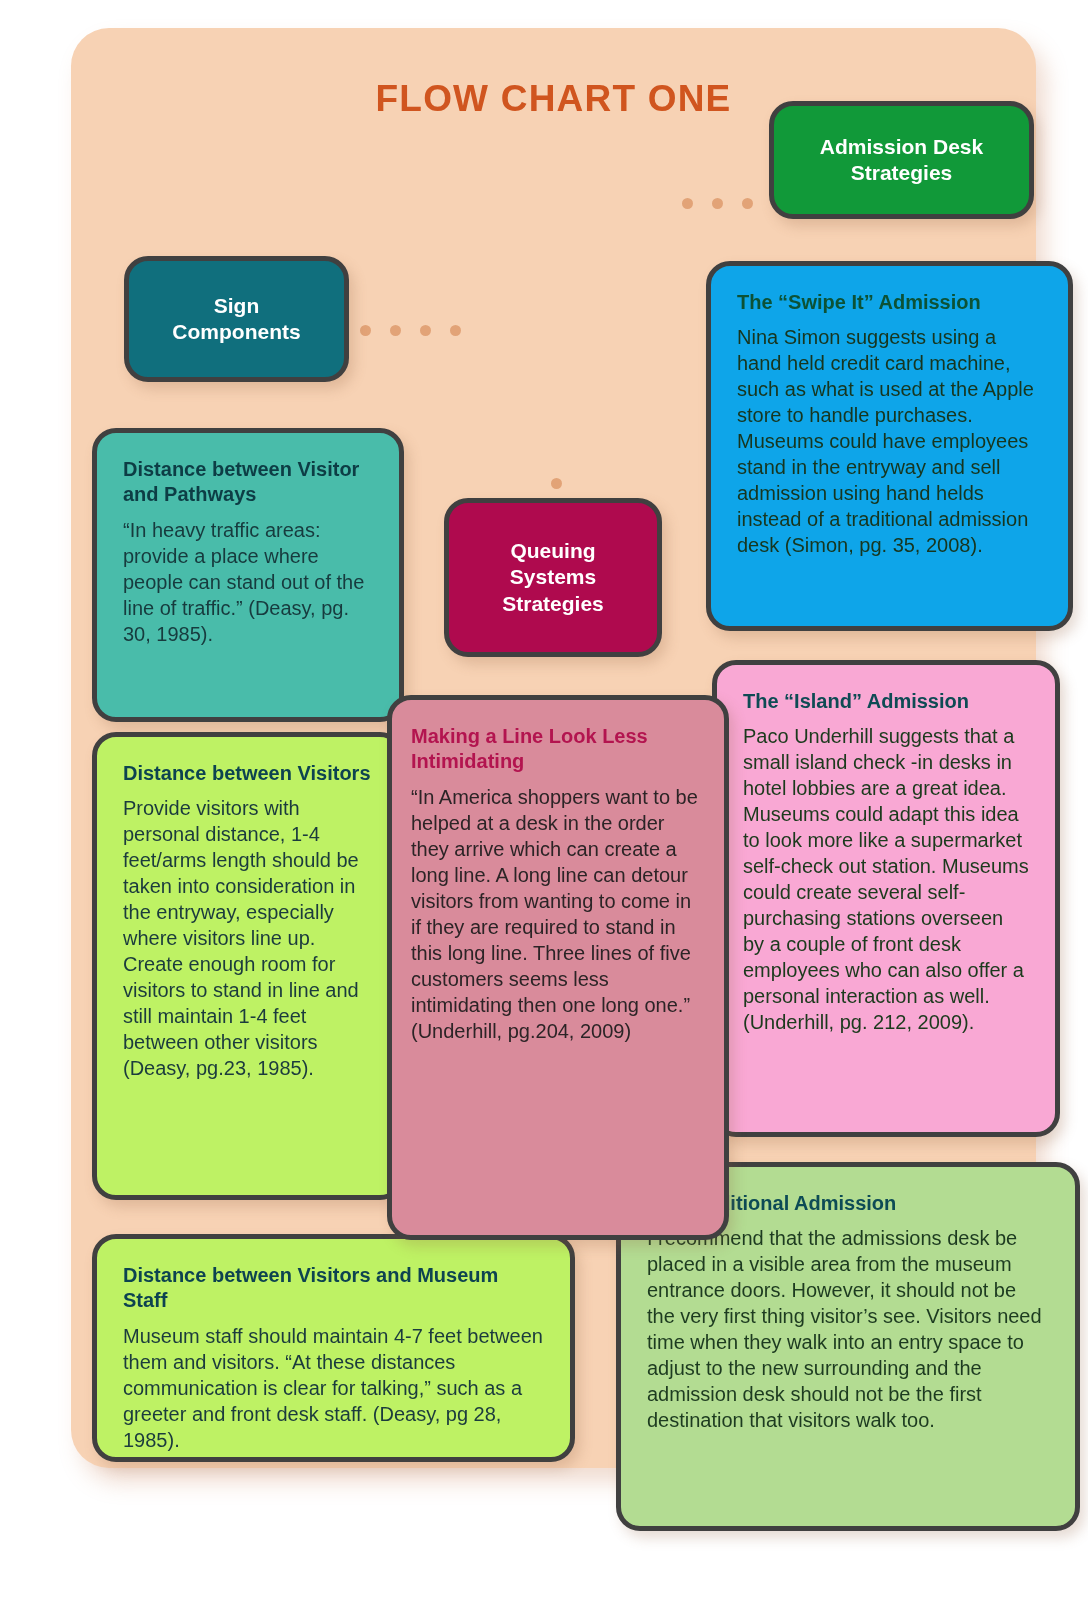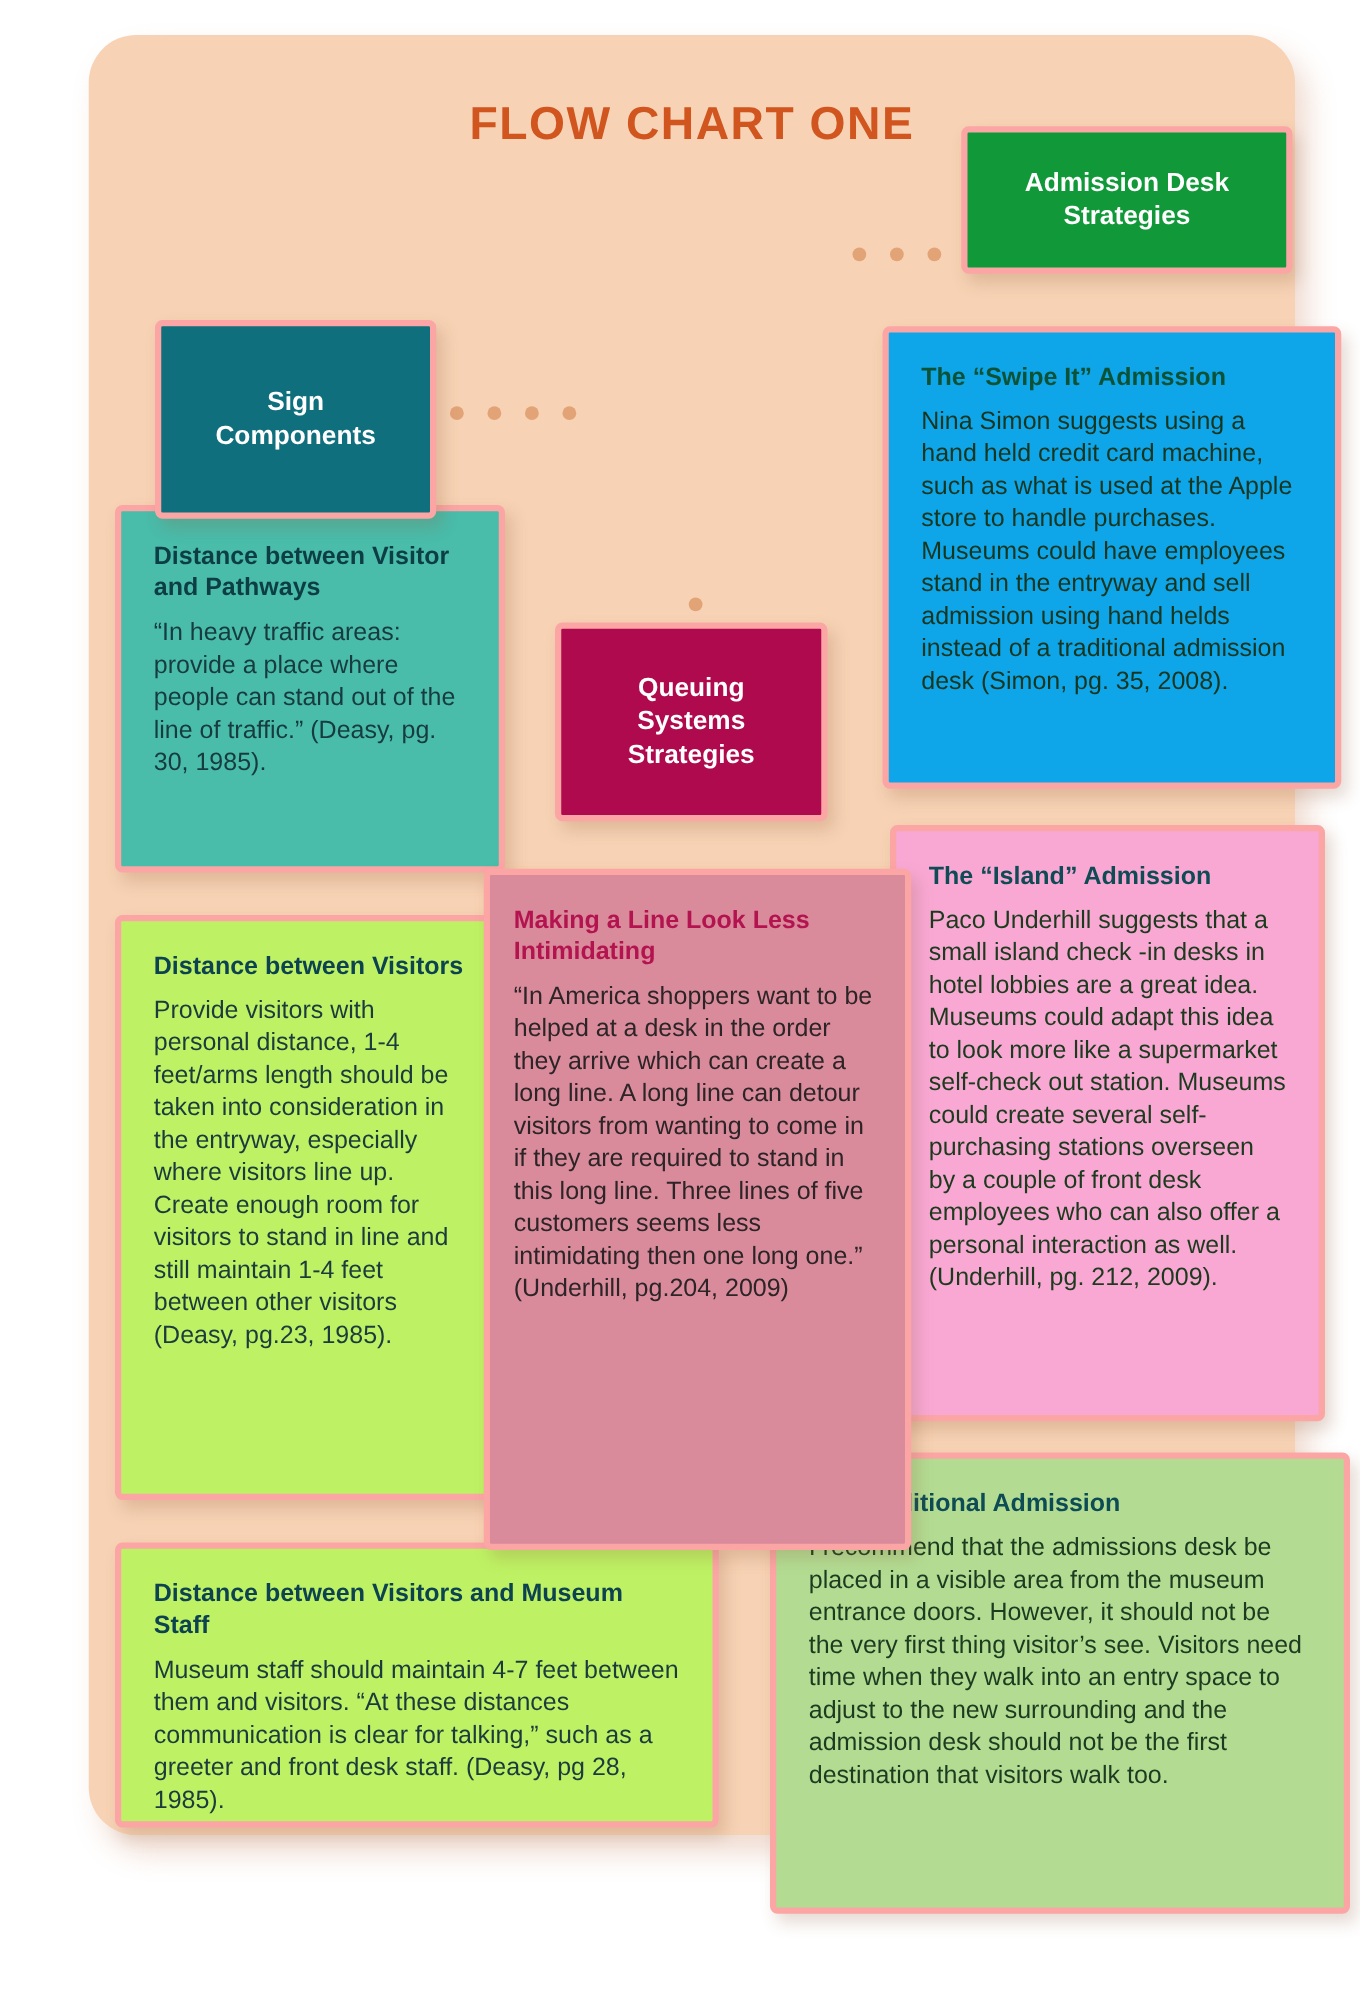--- a/index.html
+++ b/index.html
@@ -62,8 +62,8 @@
   
   .node {
     position: absolute;
-    border-radius: 6px;
-    border: 5px solid #fca5a5;
+    border-radius: 24px;
+    border: 5px solid #404040;
     box-shadow: 5px 7px 13px rgba(140,90,60,0.22);
   }
   .node.hdr {

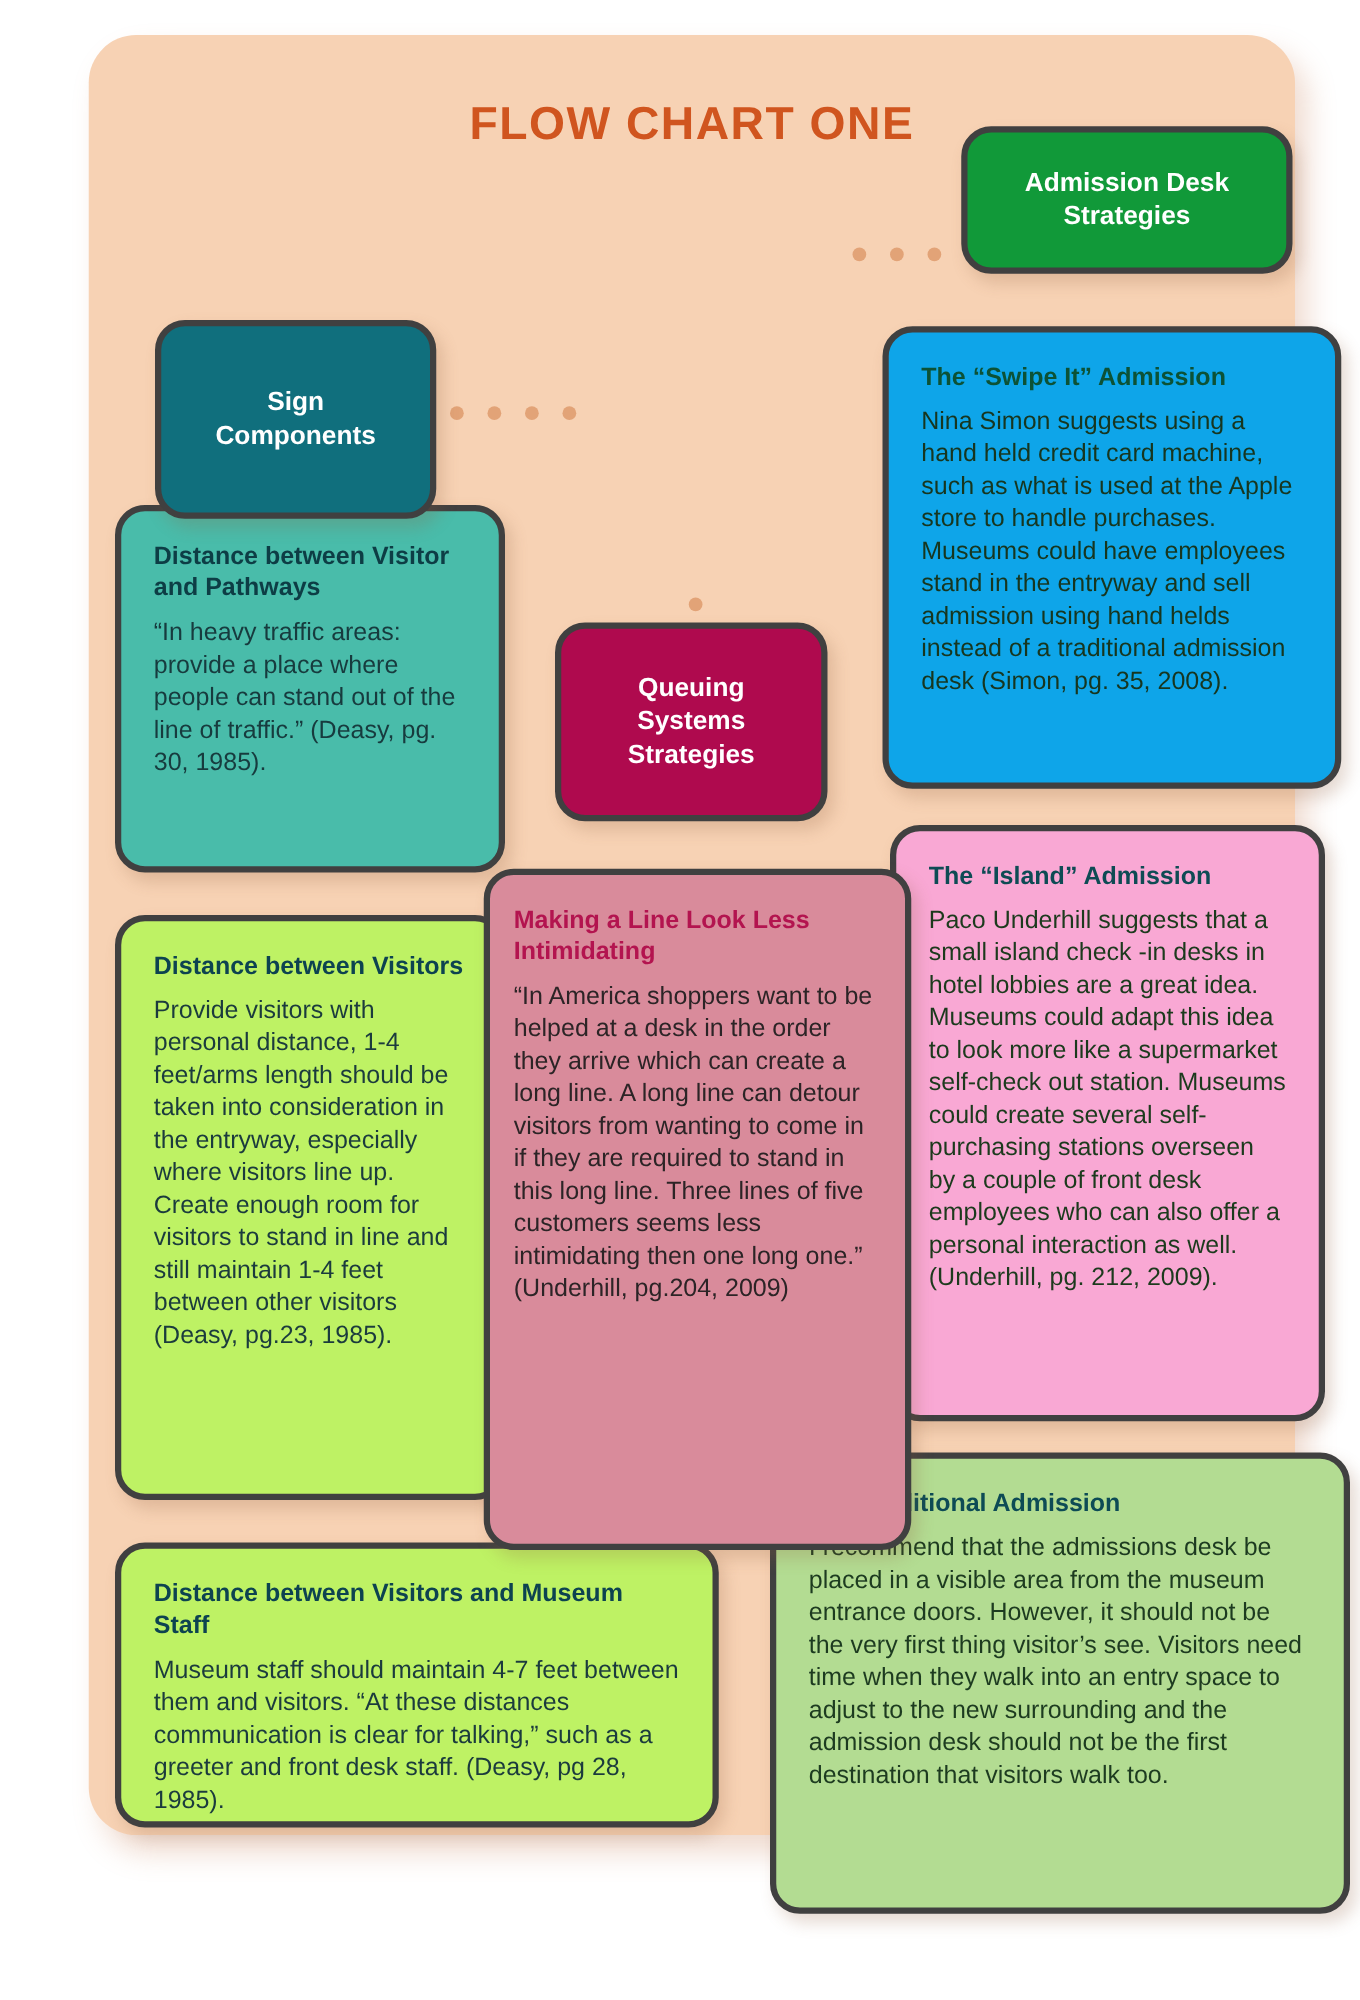--- a/index.html
+++ b/index.html
@@ -101,7 +101,7 @@
 
   
   #hdr-admission  { left: 753px; top: 85px;  width: 265px; height: 118px; font-size: 21px; }
-  #hdr-sign       { left: 108px; top: 240px; width: 225px; height: 159px; font-size: 21px; }
+  #hdr-sign       { left: 108px; top: 240px; width: 225px; height: 126px; font-size: 21px; }
   #hdr-queuing    { left: 428px; top: 482px; width: 218px; height: 159px; font-size: 21px; }
 
   #card-swipe     { left: 690px; top: 245px; width: 367px; height: 370px; }

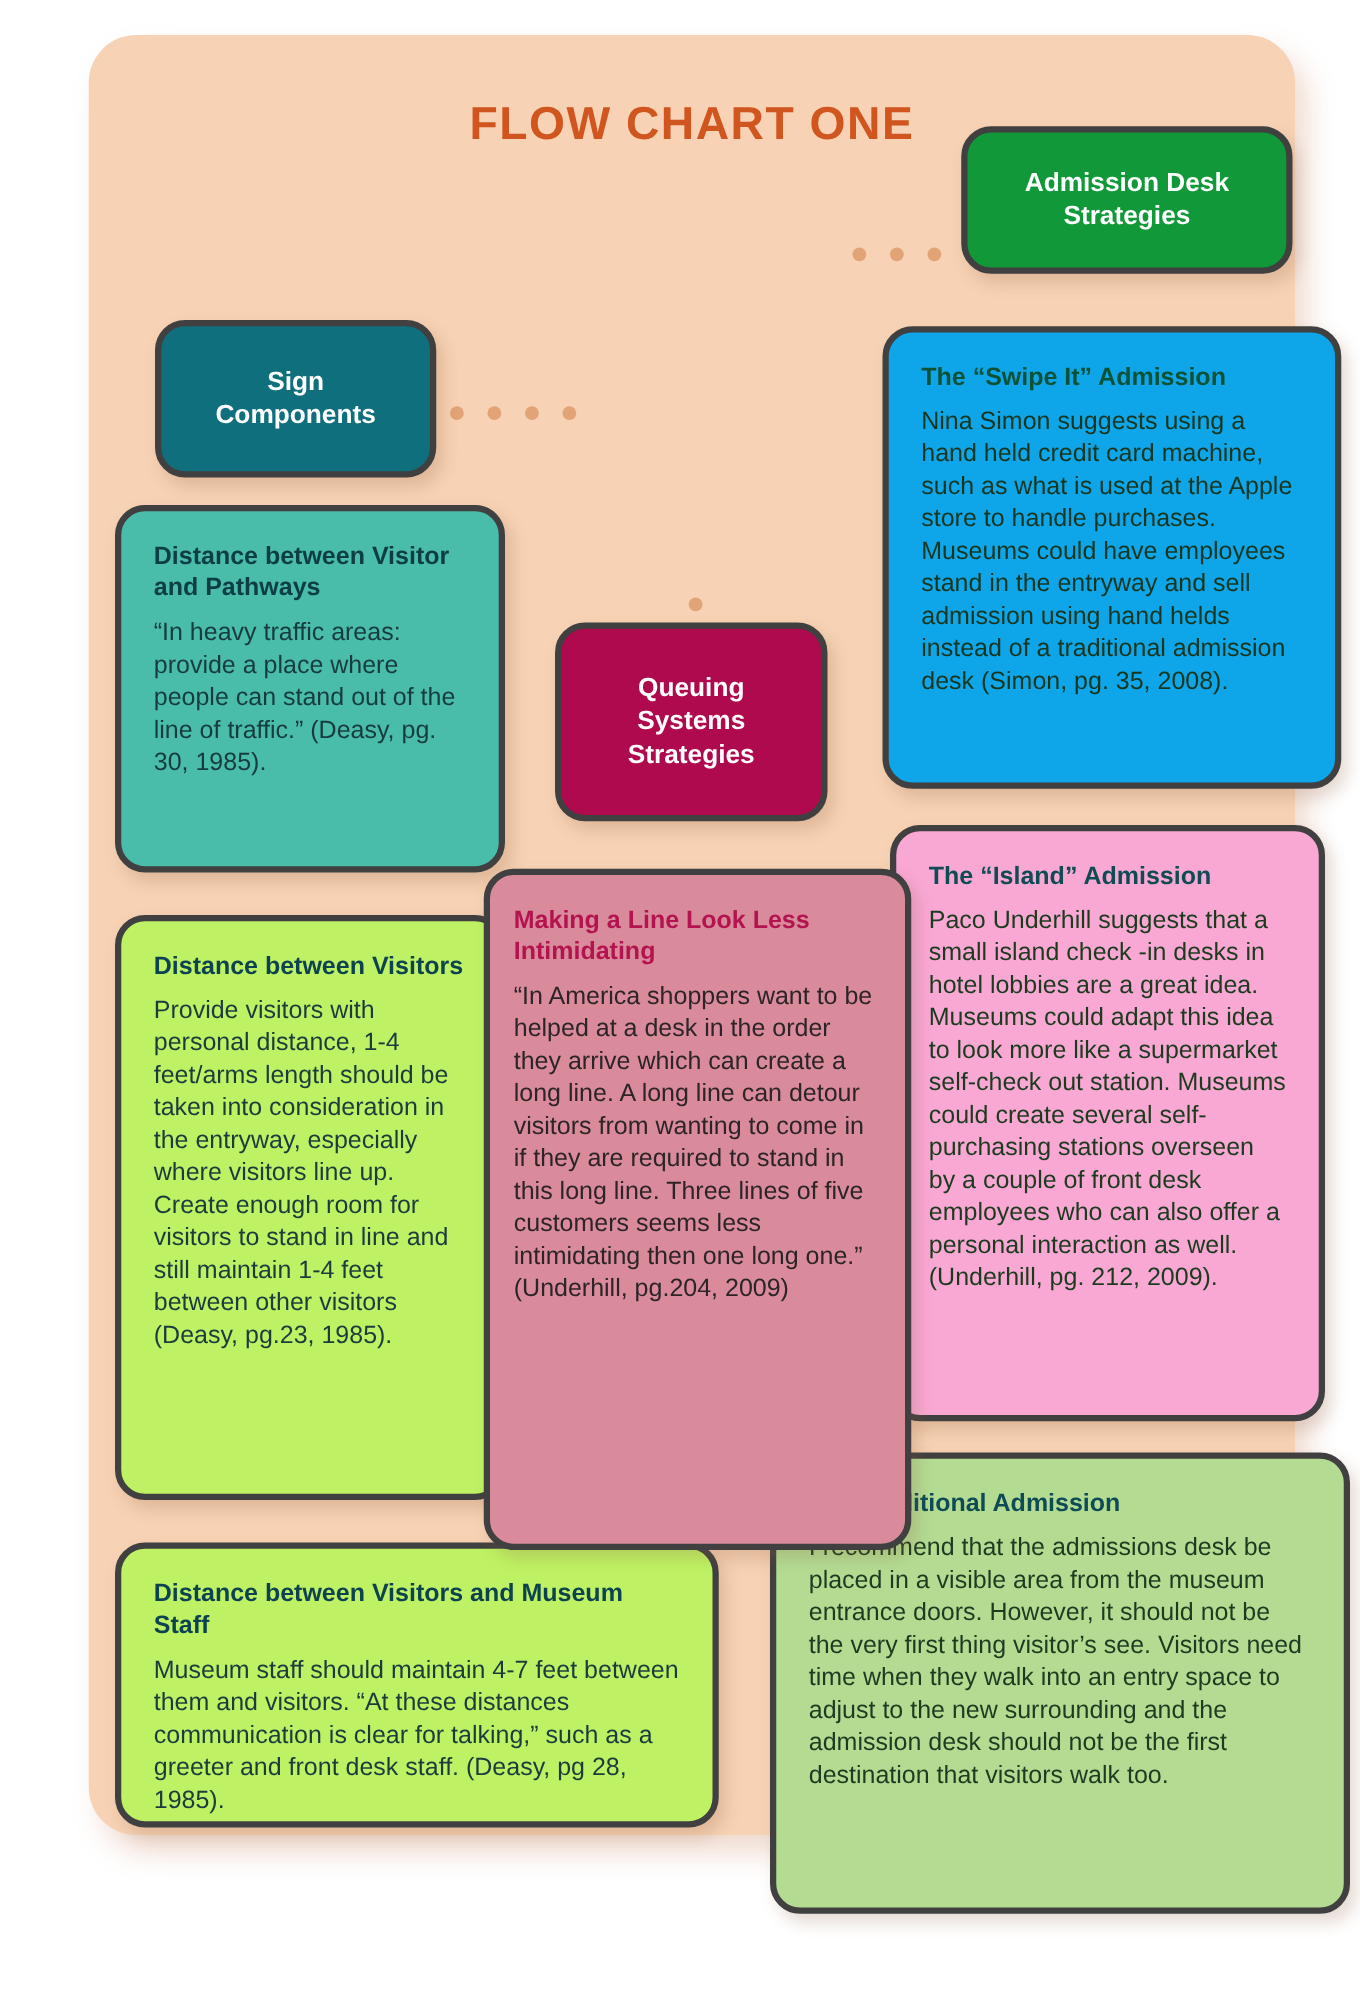--- a/index.html
+++ b/index.html
@@ -105,7 +105,7 @@
   #hdr-queuing    { left: 428px; top: 482px; width: 218px; height: 159px; font-size: 21px; }
 
   #card-swipe     { left: 690px; top: 245px; width: 367px; height: 370px; }
-  #card-pathways  { left: 76px;  top: 388px; width: 312px; height: 294px; }
+  #card-pathways  { left: 76px;  top: 412px; width: 312px; height: 294px; }
   #card-visitors  { left: 76px;  top: 716px; width: 312px; height: 468px; }
   #card-line      { left: 371px; top: 679px; width: 342px; height: 545px; padding-left: 15px; }
   #card-island    { left: 696px; top: 644px; width: 348px; height: 477px; }

